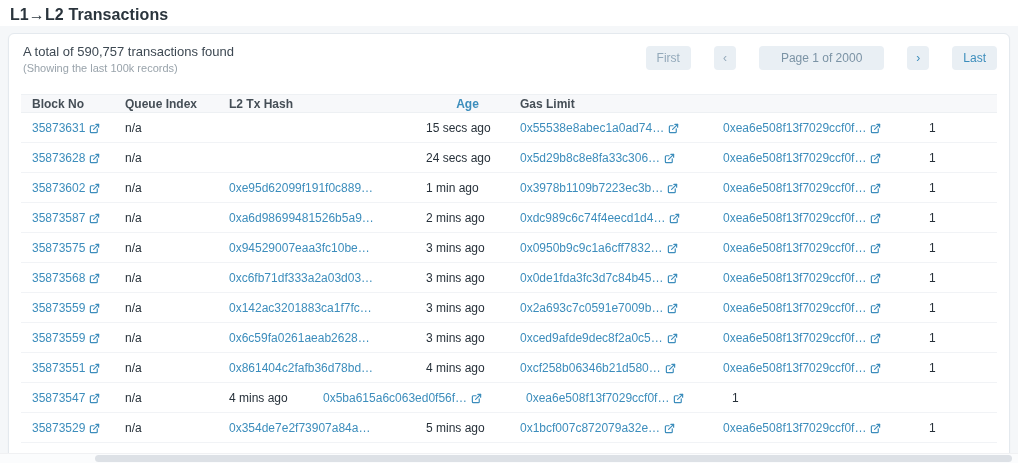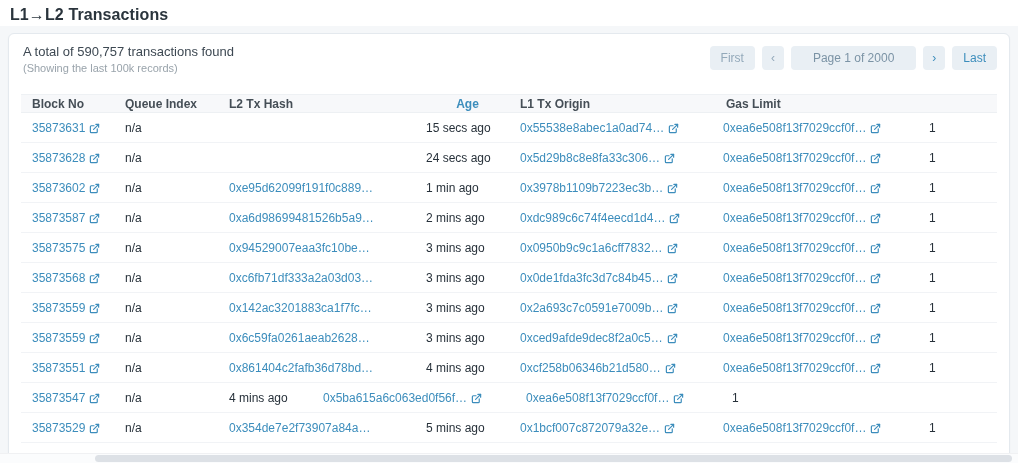--- a/index.html
+++ b/index.html
@@ -31,7 +31,7 @@
   }
   .summary .total { font-size:13px; color:#3d4852; }
   .summary .sub   { font-size:11px; color:#99a3ab; margin-top:3px; }
-  .pager { display:flex; gap:7px; align-items:center; margin-top:2px; }
+  .pager { display:flex; gap:23px; align-items:center; margin-top:2px; }
   .pbtn {
     background:#e9eff4; border:none; border-radius:4px;
     font-family:inherit; font-size:12px; line-height:1;

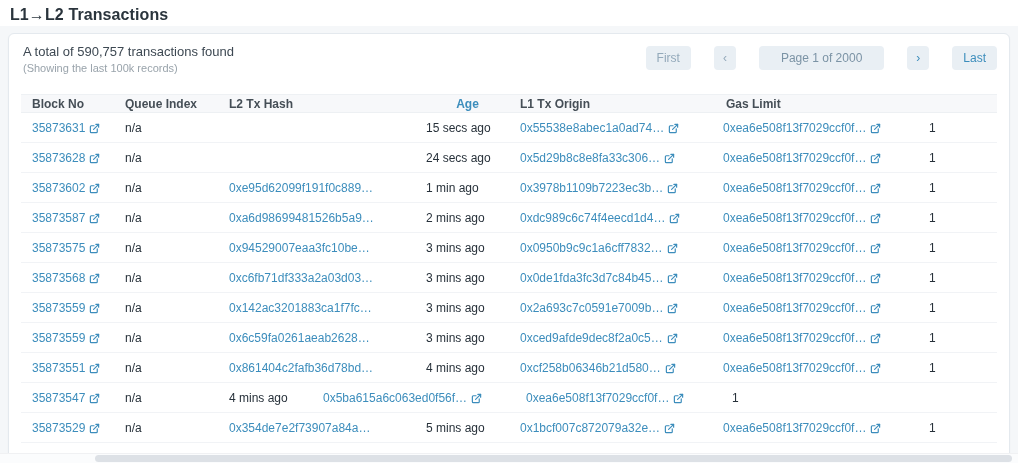--- a/index.html
+++ b/index.html
@@ -104,7 +104,6 @@
       <div class="th c-queue">Queue Index</div>
       <div class="th c-l2">L2 Tx Hash</div>
       <div class="th c-age sorted">Age</div>
-      <div class="th c-origin">L1 Tx Origin</div>
       <div class="th c-gas">Gas Limit</div>
     </div>
     <div class="tbody">

